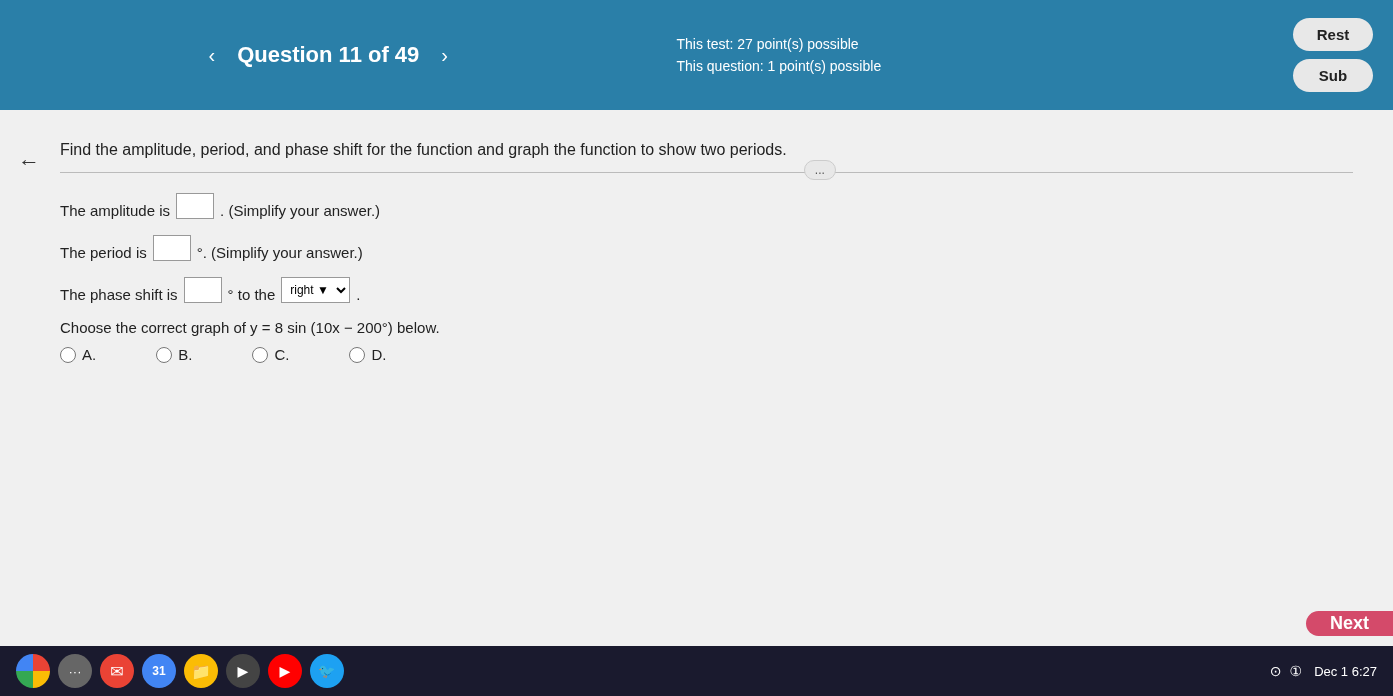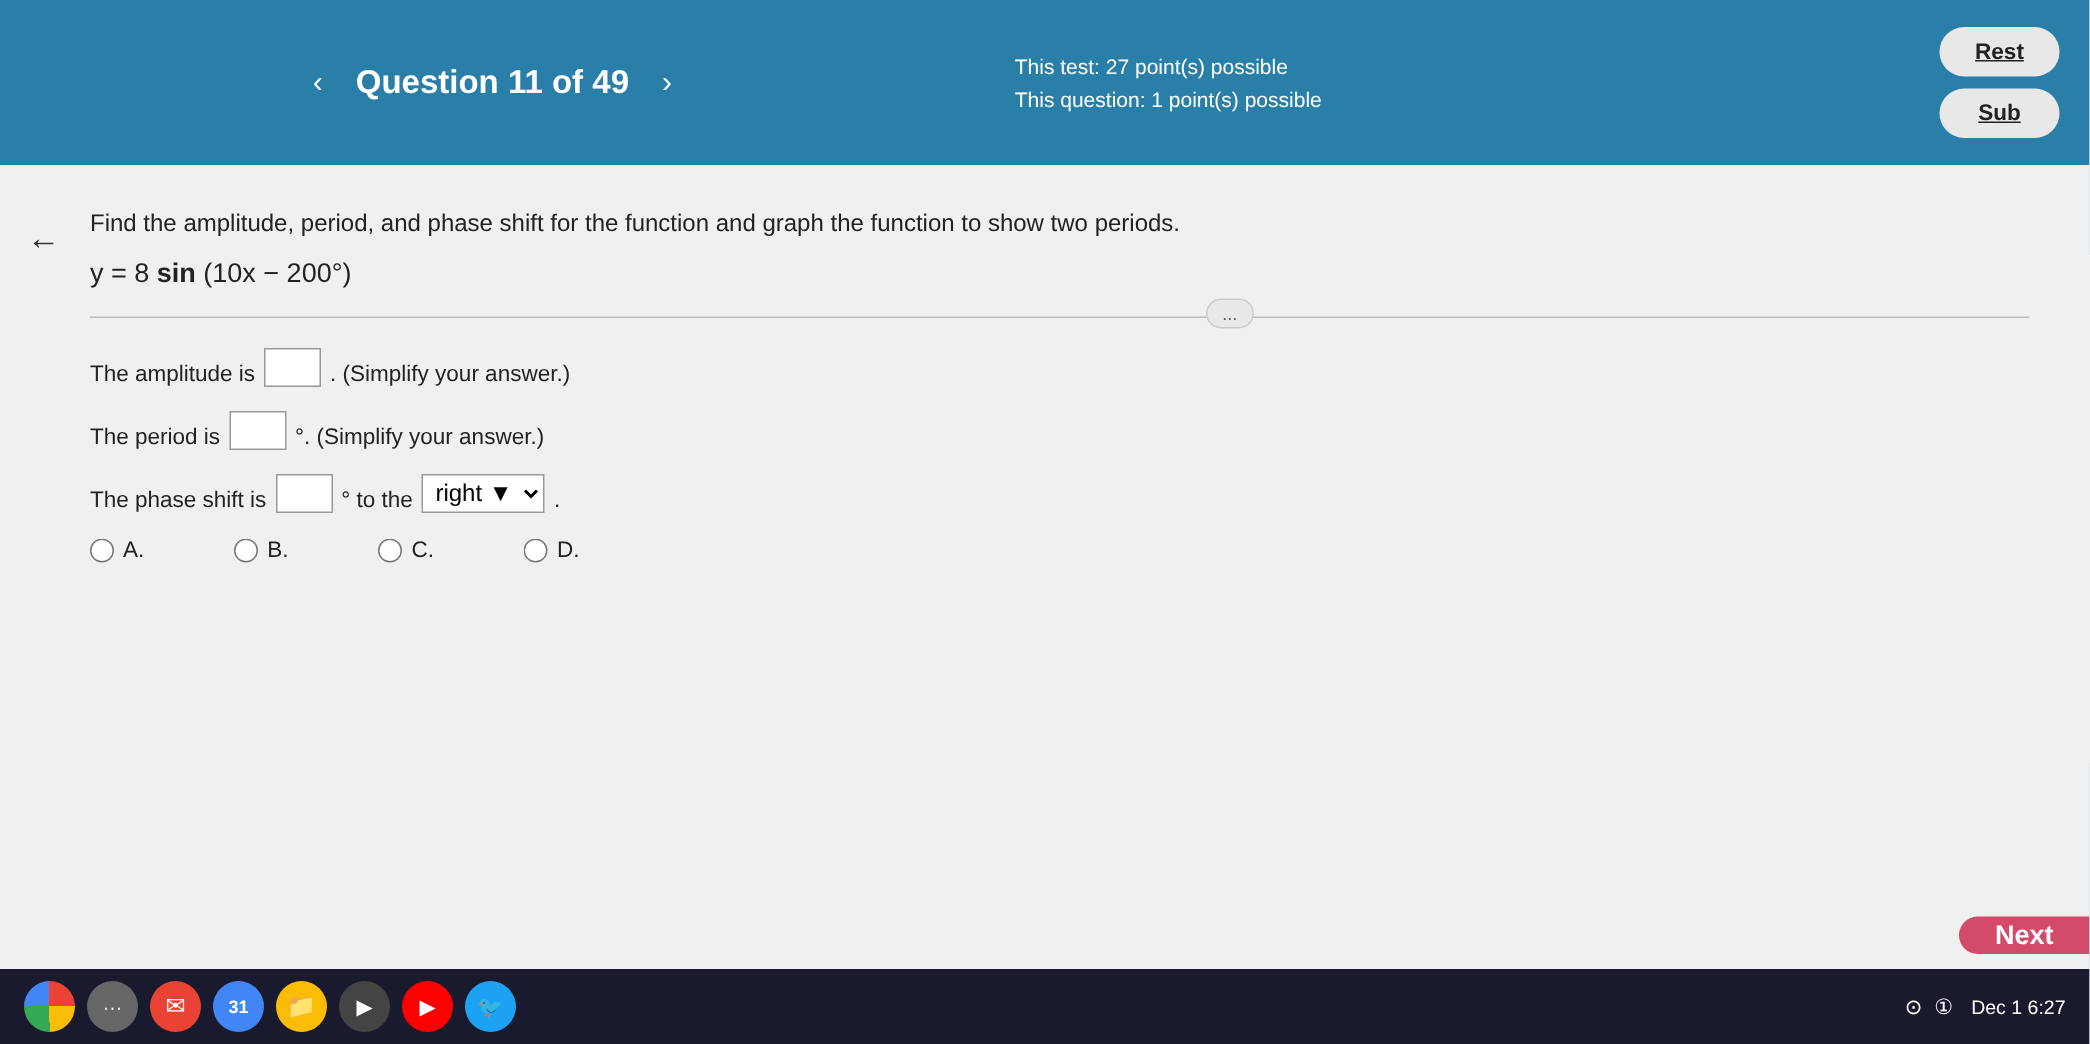--- a/index.html
+++ b/index.html
@@ -74,7 +74,6 @@
       color: #222;
       min-width: 80px;
       text-align: center;
-      text-decoration: underline;
     }
 
     

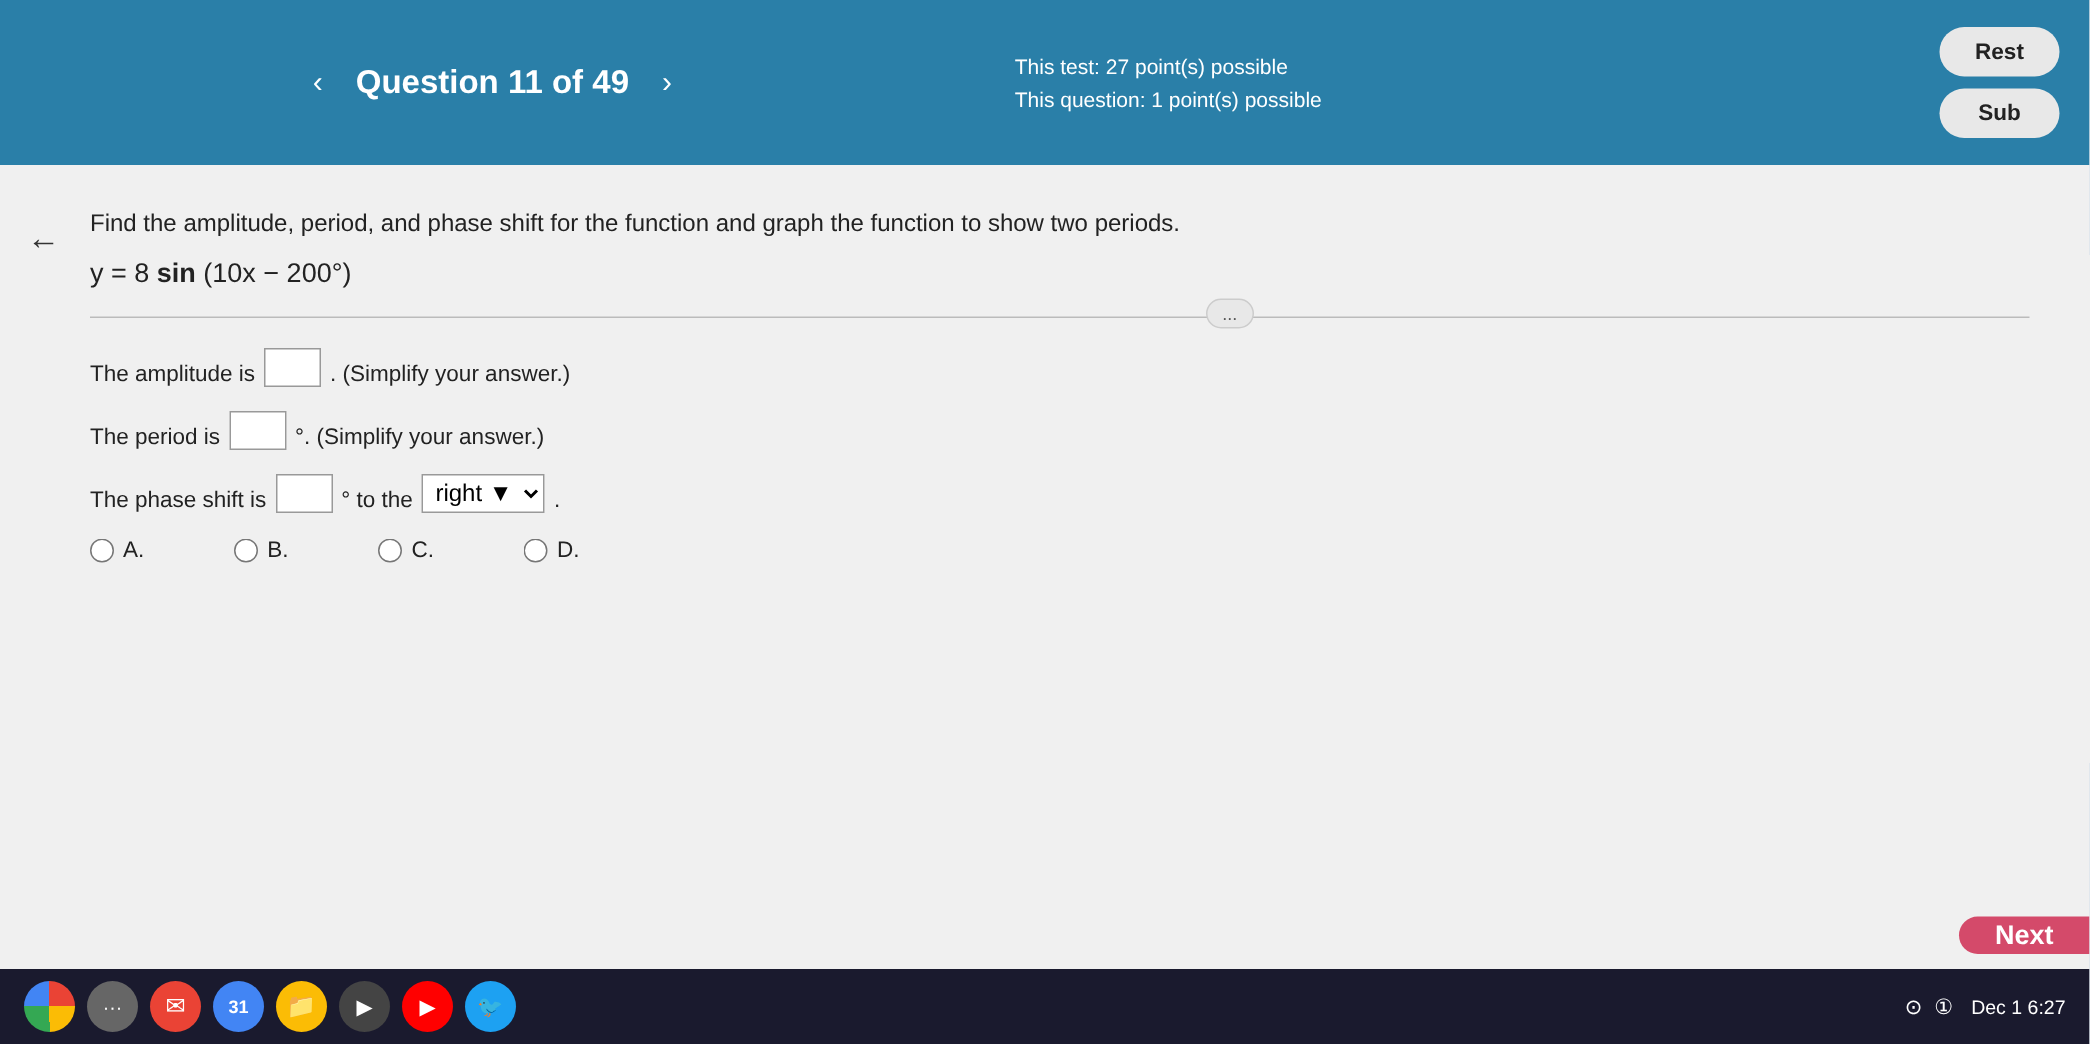--- a/index.html
+++ b/index.html
@@ -286,9 +286,6 @@
 
   <p class="question-text">Find the amplitude, period, and phase shift for the function and graph the function to show two periods.</p>
 
-  <p class="equation">
-    y = 8 <strong>sin</strong> (10x − 200°)
-  </p>
 
   <div style="position:relative; width:100%;">
     <hr class="divider">

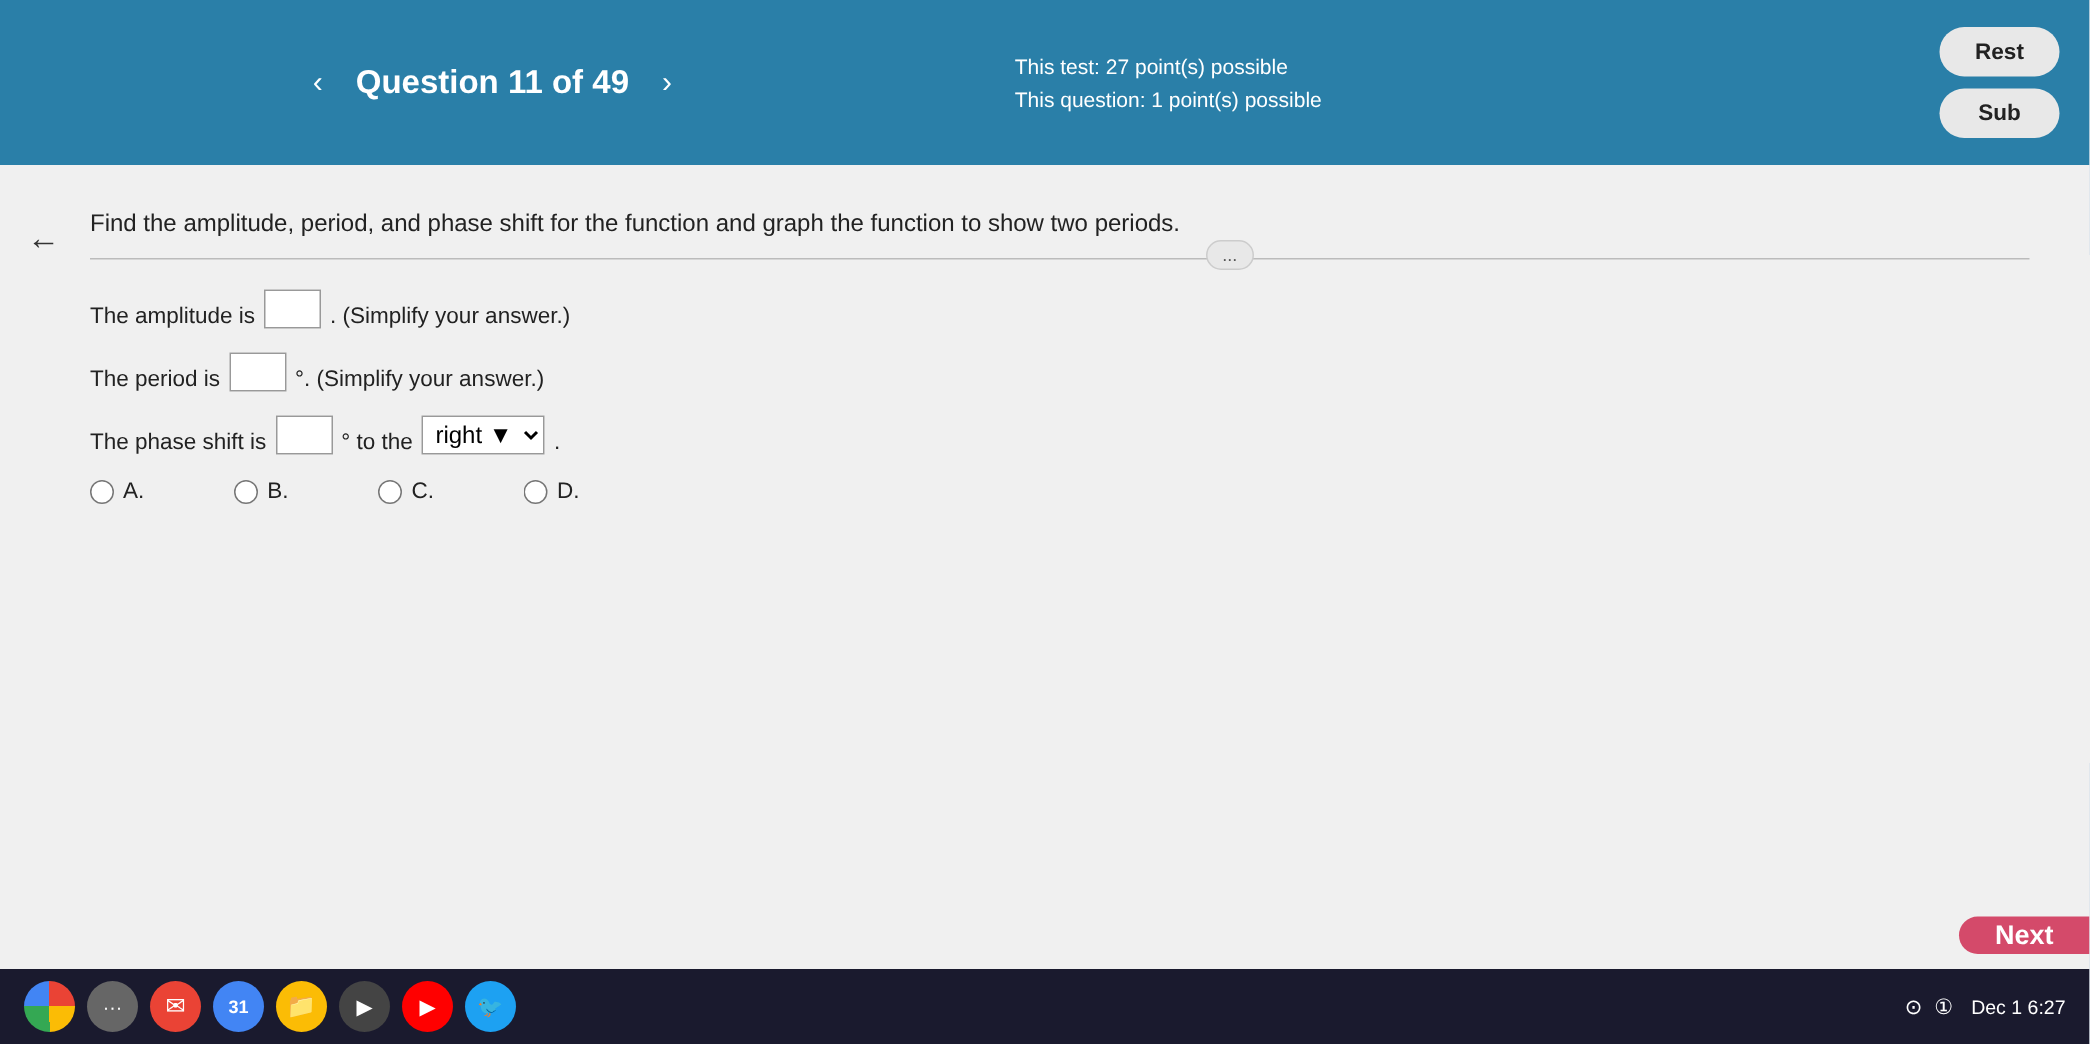--- a/index.html
+++ b/index.html
@@ -153,7 +153,7 @@
       border: 1px solid #999;
       background: white;
       height: 26px;
-      font-size: 16px;
+      font-size: 12px;
       padding: 0 4px;
       cursor: pointer;
     }

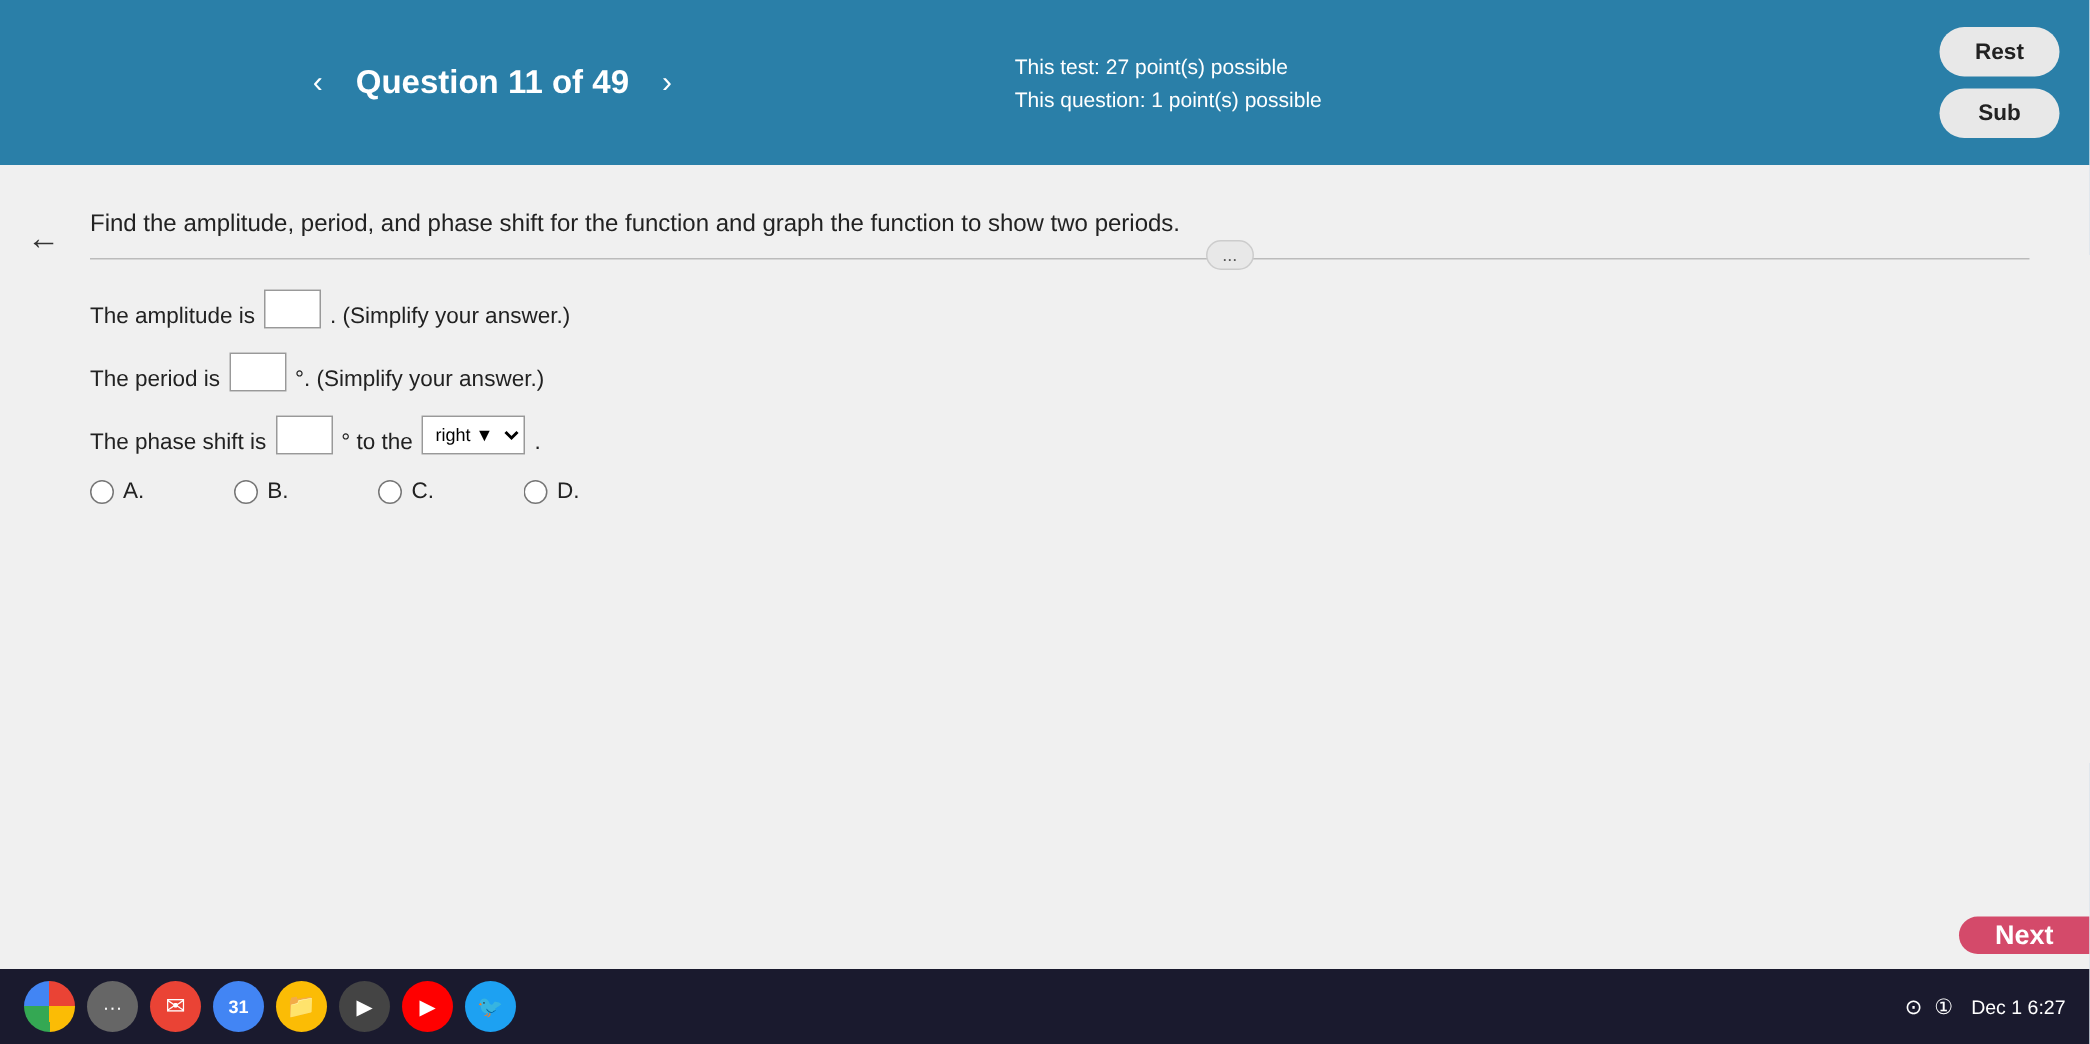--- a/index.html
+++ b/index.html
@@ -316,6 +316,7 @@
   </div>
 
   <div class="graph-section">
+    <p class="graph-label">Choose the correct graph of y = 8 sin (10x − 200°) below.</p>
     <div class="radio-options">
       <label class="radio-option">
         <input type="radio" name="graph" value="A" style="">

